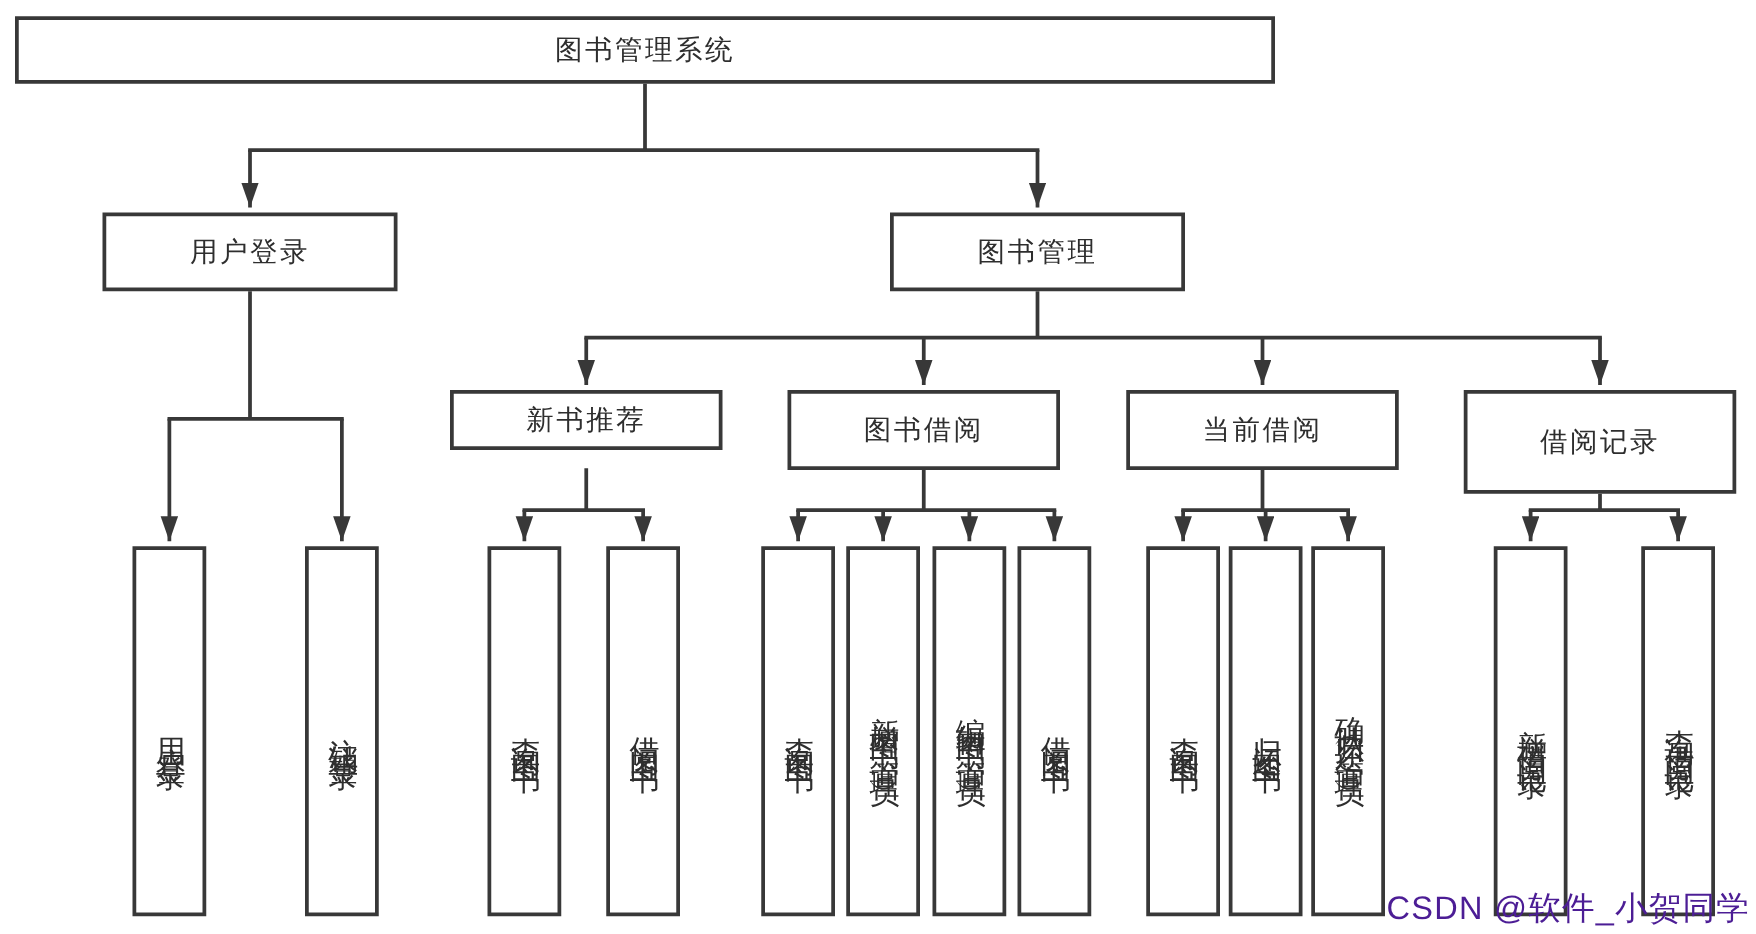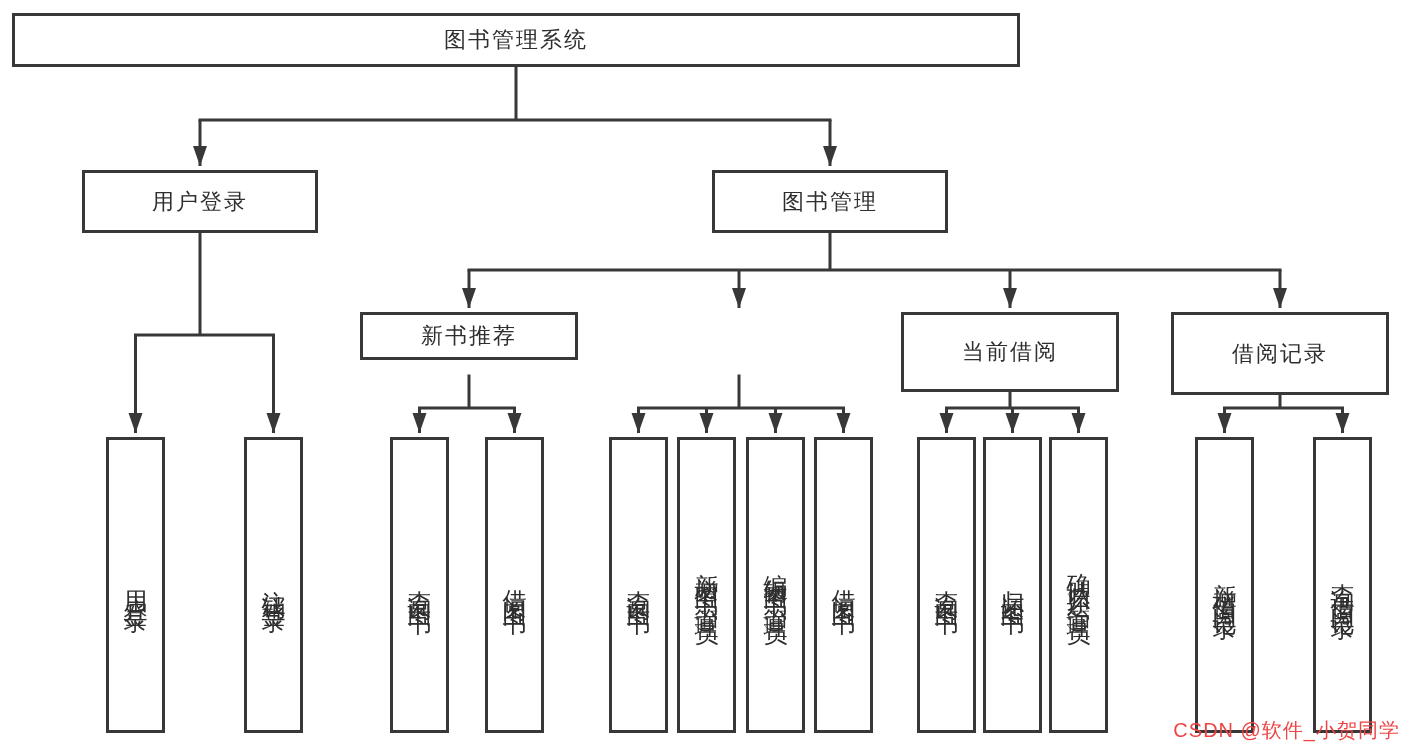--- a/index.html
+++ b/index.html
@@ -73,6 +73,7 @@
   <div class="node h-node" style="left:712px; top:170px; width:236px; height:63px;">图书管理</div>
 
   <div class="node h-node" style="left:360px; top:312px; width:218px; height:48px;">新书推荐</div>
+  <div class="node h-node" style="left:630px; top:312px; width:218px; height:64px;">图书借阅</div>
   <div class="node h-node" style="left:901px; top:312px; width:218px; height:80px;">当前借阅</div>
   <div class="node h-node" style="left:1171px; top:312px; width:218px; height:83px;">借阅记录</div>
 

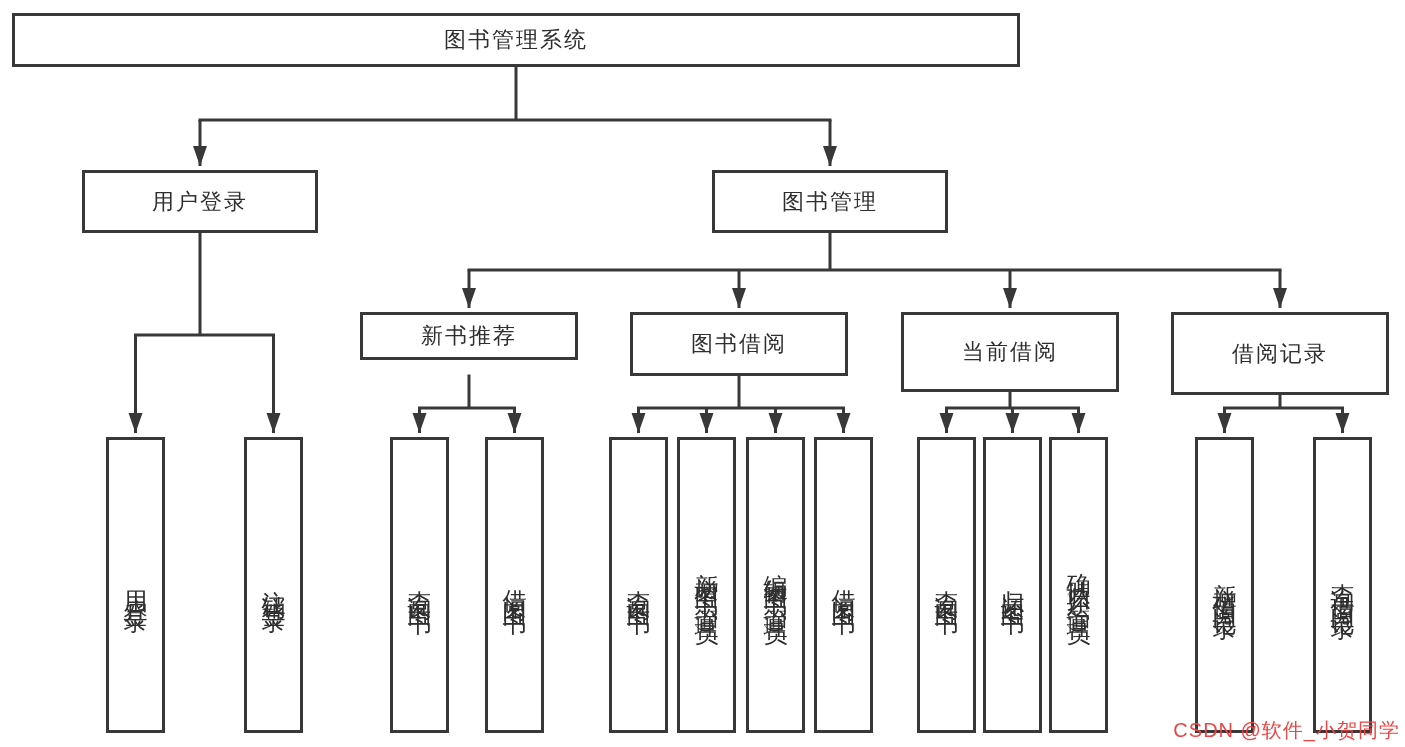--- a/index.html
+++ b/index.html
@@ -74,7 +74,7 @@
 
   <div class="node h-node" style="left:360px; top:312px; width:218px; height:48px;">新书推荐</div>
   <div class="node h-node" style="left:630px; top:312px; width:218px; height:64px;">图书借阅</div>
-  <div class="node h-node" style="left:901px; top:312px; width:218px; height:80px;">当前借阅</div>
+  <div class="node h-node" style="left:901px; top:312px; width:218px; height:64px;">当前借阅</div>
   <div class="node h-node" style="left:1171px; top:312px; width:218px; height:83px;">借阅记录</div>
 
   <div class="node v-node" style="left:106px; top:437px; width:59px; height:296px;">用户登录</div>

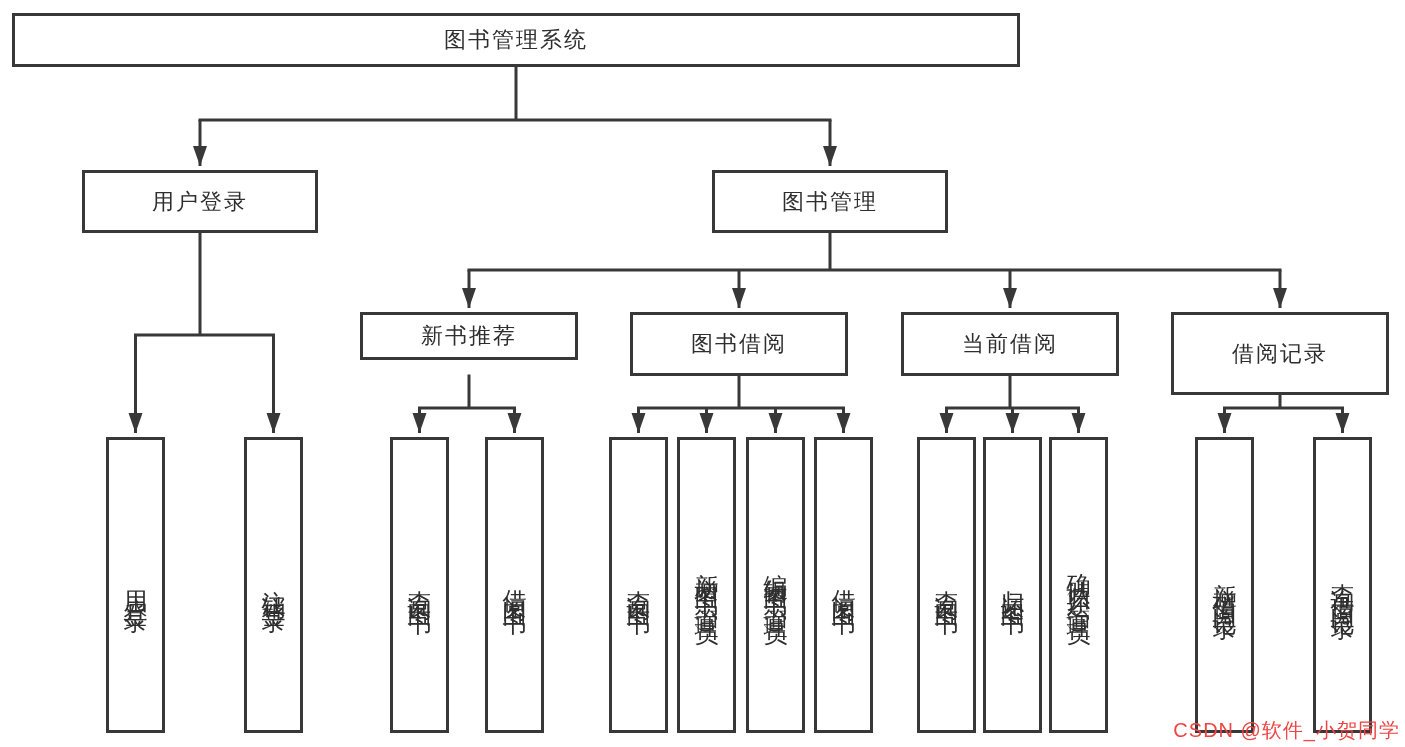--- a/index.html
+++ b/index.html
@@ -21,7 +21,7 @@
   }
   .watermark {
     position:absolute; right:5px; bottom:3px; z-index:5;
-    font-size:20px; color:#ef4444; letter-spacing:1px; white-space:nowrap;margin-left:48px;
+    font-size:26px; color:#4c1d95; letter-spacing:1px; white-space:nowrap;margin-left:48px;
   }
 </style>
 </head>

